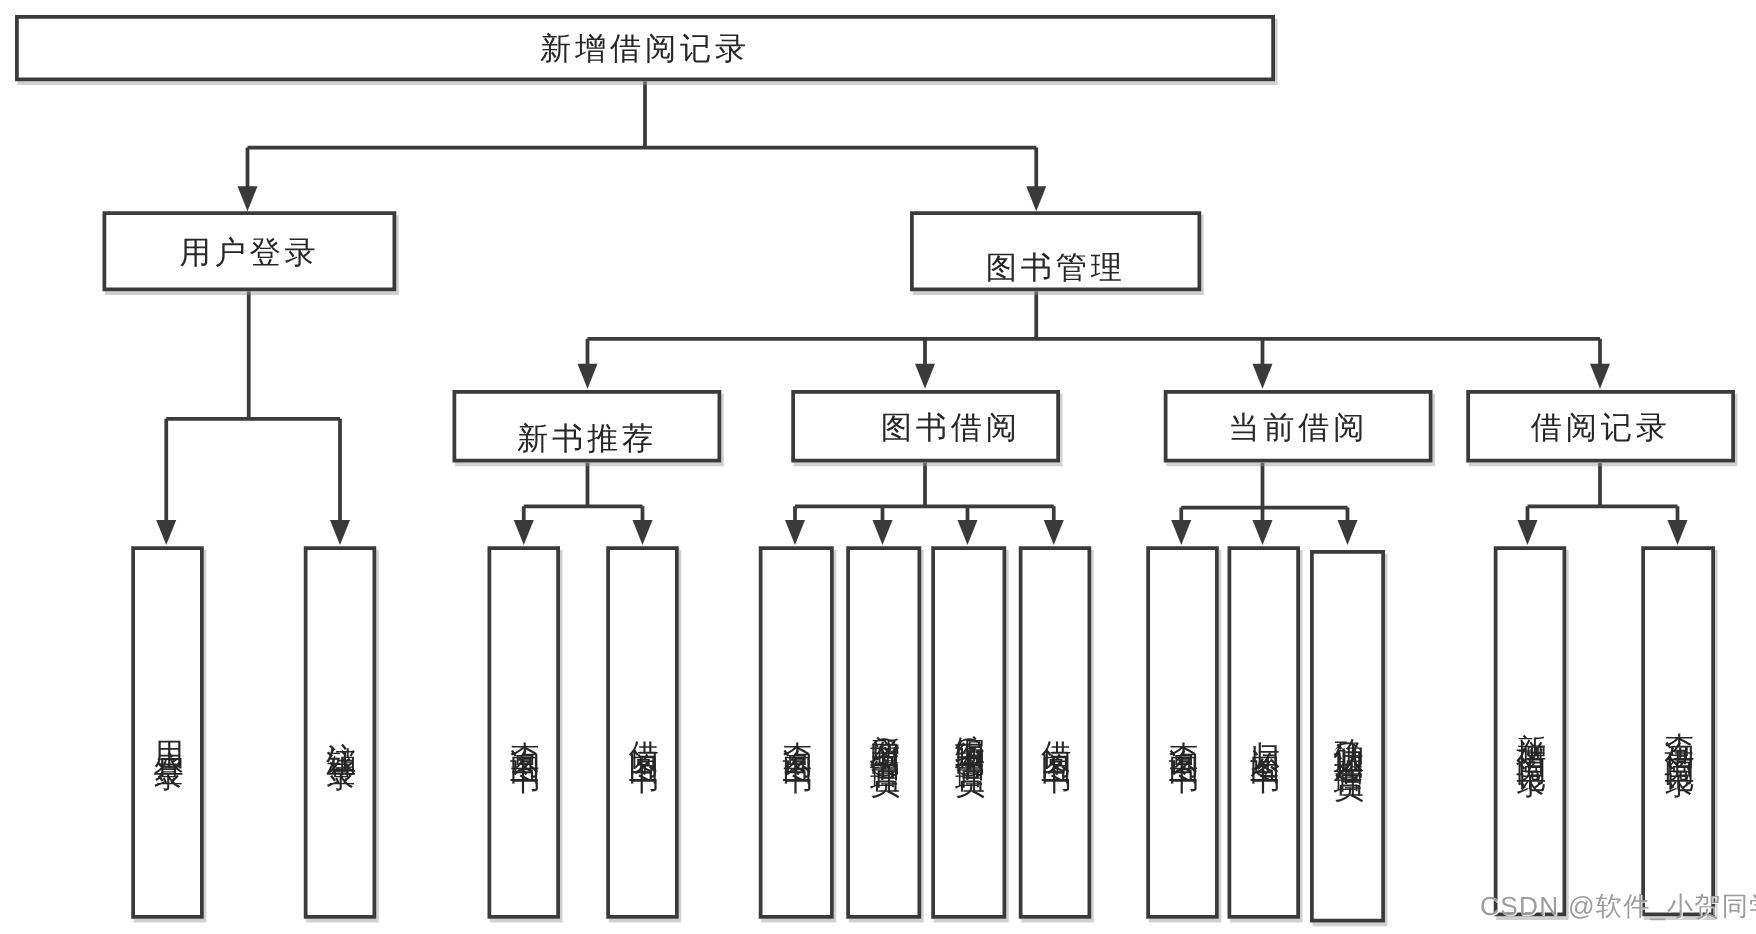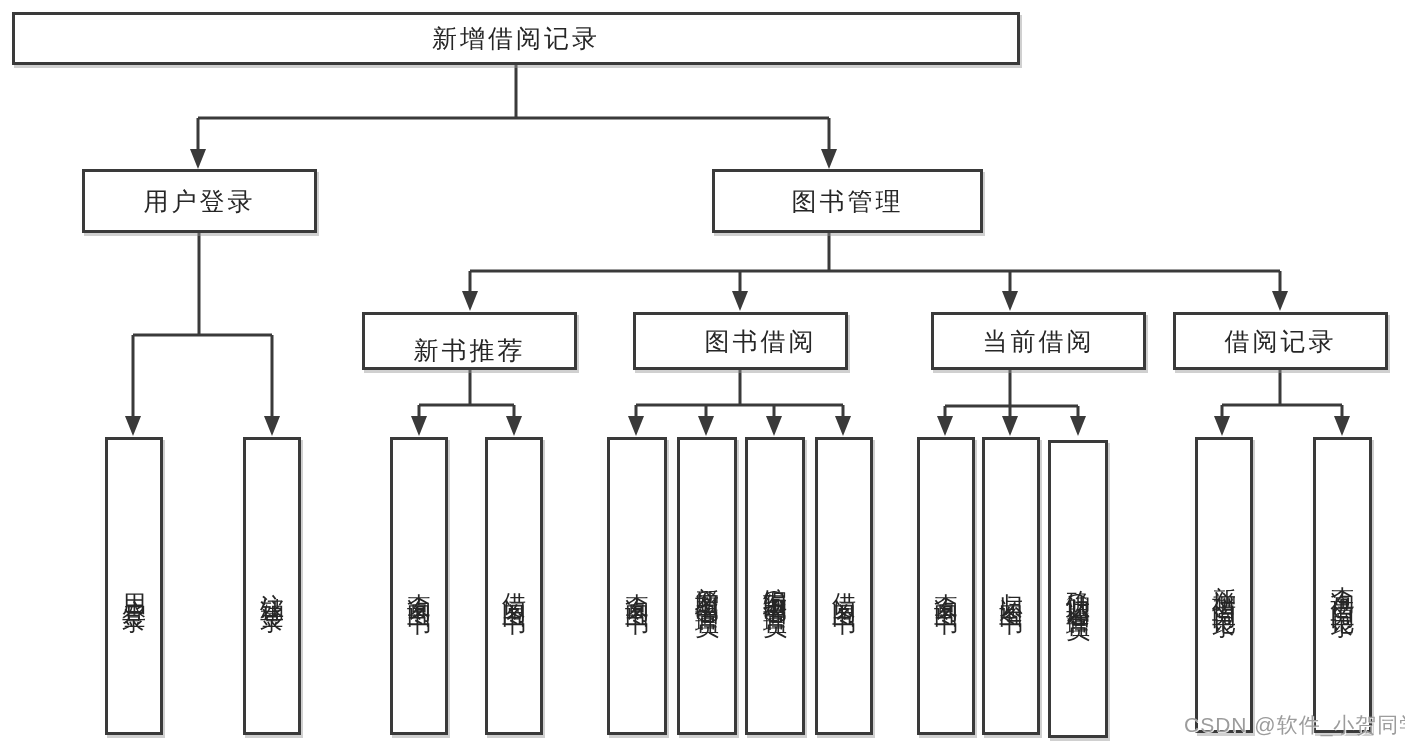--- a/index.html
+++ b/index.html
@@ -120,7 +120,7 @@
   <div class="box h-box" style="left:82px; top:169px; width:235px; height:64px;">
     <span>用户登录</span>
   </div>
-  <div class="box h-box" style="left:712px; top:169px; width:271px; height:64px;">
+  <div class="box h-box" style="left:728px; top:169px; width:233px; height:64px;align-items:flex-end;">
     <span>图书管理</span>
   </div>
 

